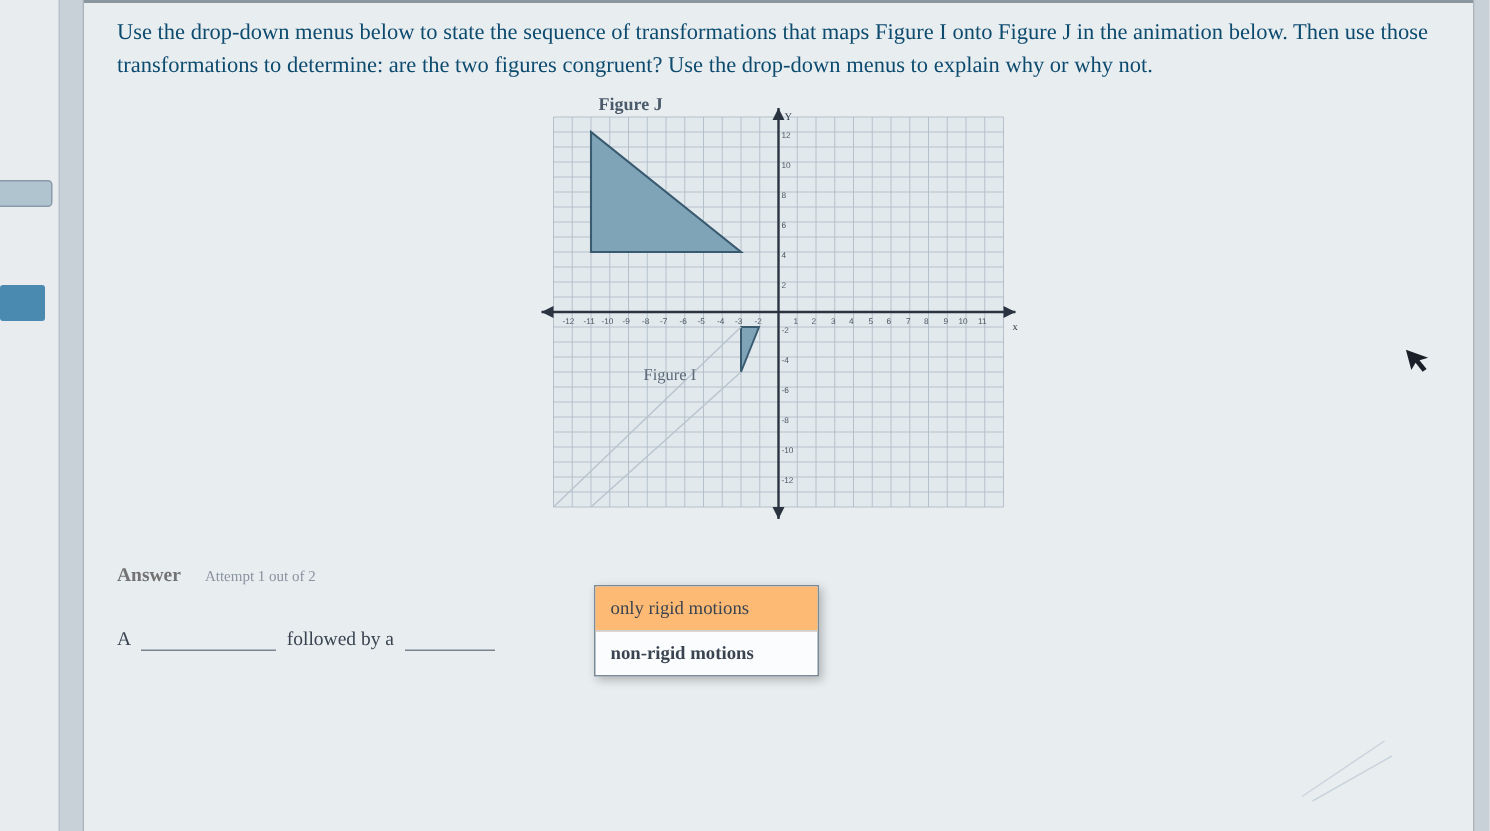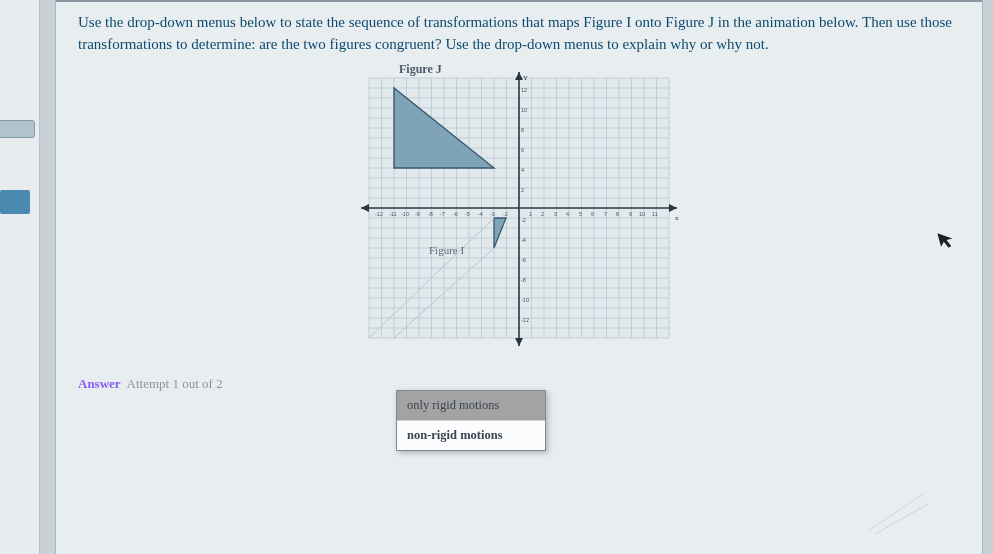--- a/index.html
+++ b/index.html
@@ -83,7 +83,7 @@
   }
   .answer-label {
     font-size: 13px;
-    color: #8b5cf6;
+    color: #737373;
     font-weight: bold;
   }
   .answer-sub {

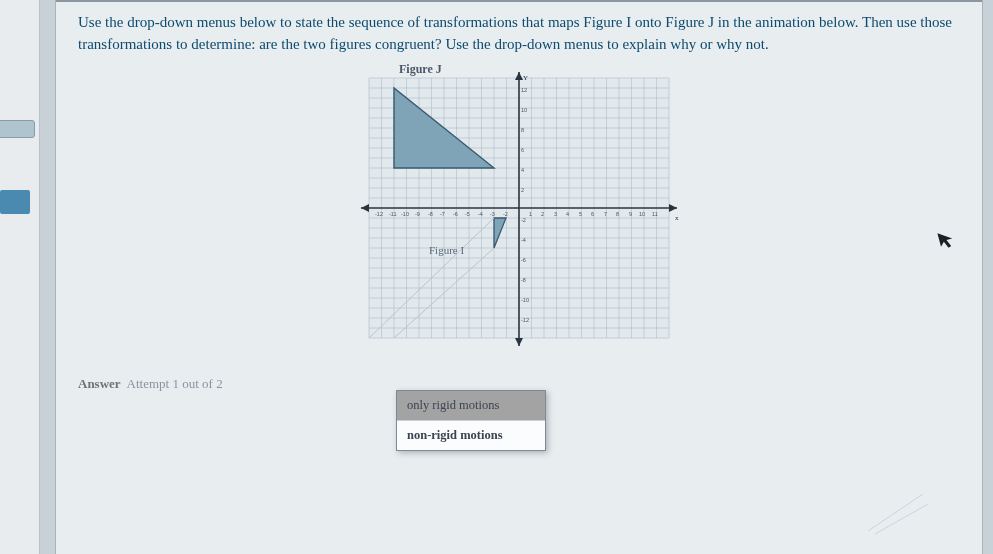--- a/index.html
+++ b/index.html
@@ -87,9 +87,9 @@
     font-weight: bold;
   }
   .answer-sub {
-    font-size: 13px;
+    font-size: 10px;
     color: #8a94a0;
-    margin-left: 2px;
+    margin-left: 12px;
   }
   .answer-row {
     position: relative;

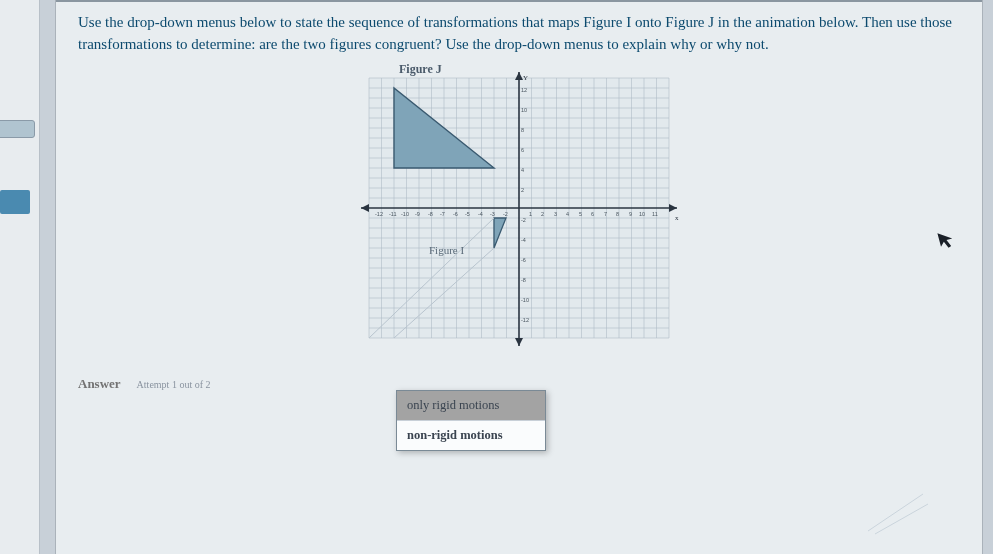--- a/index.html
+++ b/index.html
@@ -133,7 +133,7 @@
     cursor: pointer;
   }
   .dropdown-popup .opt.active {
-    background: #a3a3a3;
+    background: #fdba74;
   }
   .dropdown-popup .opt:last-child { border-bottom: none; font-weight: bold; }
   .dd-trigger {

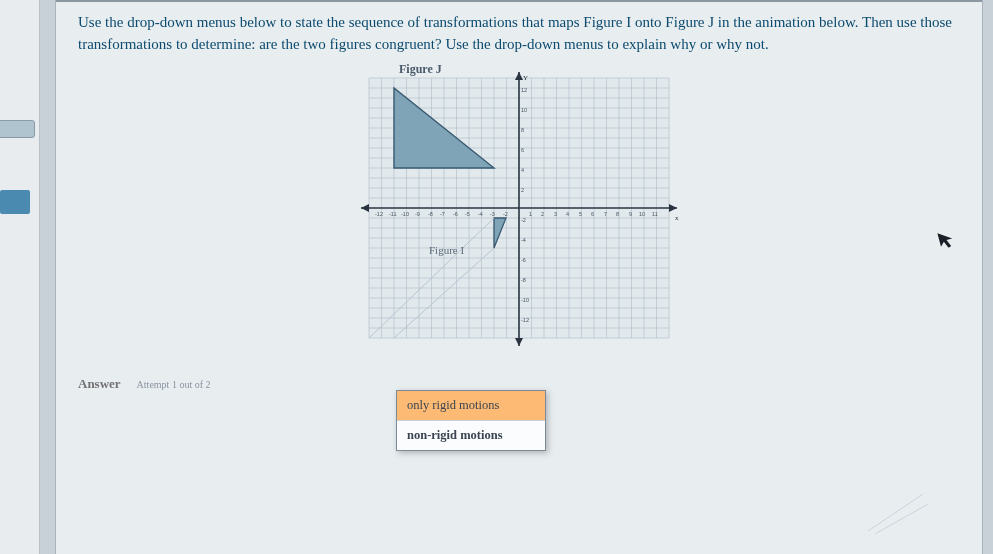--- a/index.html
+++ b/index.html
@@ -301,6 +301,12 @@
 
     <div class="answer-row">
 
+      <div class="line1">
+        <span>A</span>
+        <span class="dropdown-slot"></span>
+        <span>followed by a</span>
+        <span class="dropdown-slot" style="min-width:60px"></span>
+      </div>
 
       <div class="dropdown-popup">
         <div class="opt active">only rigid motions</div>

